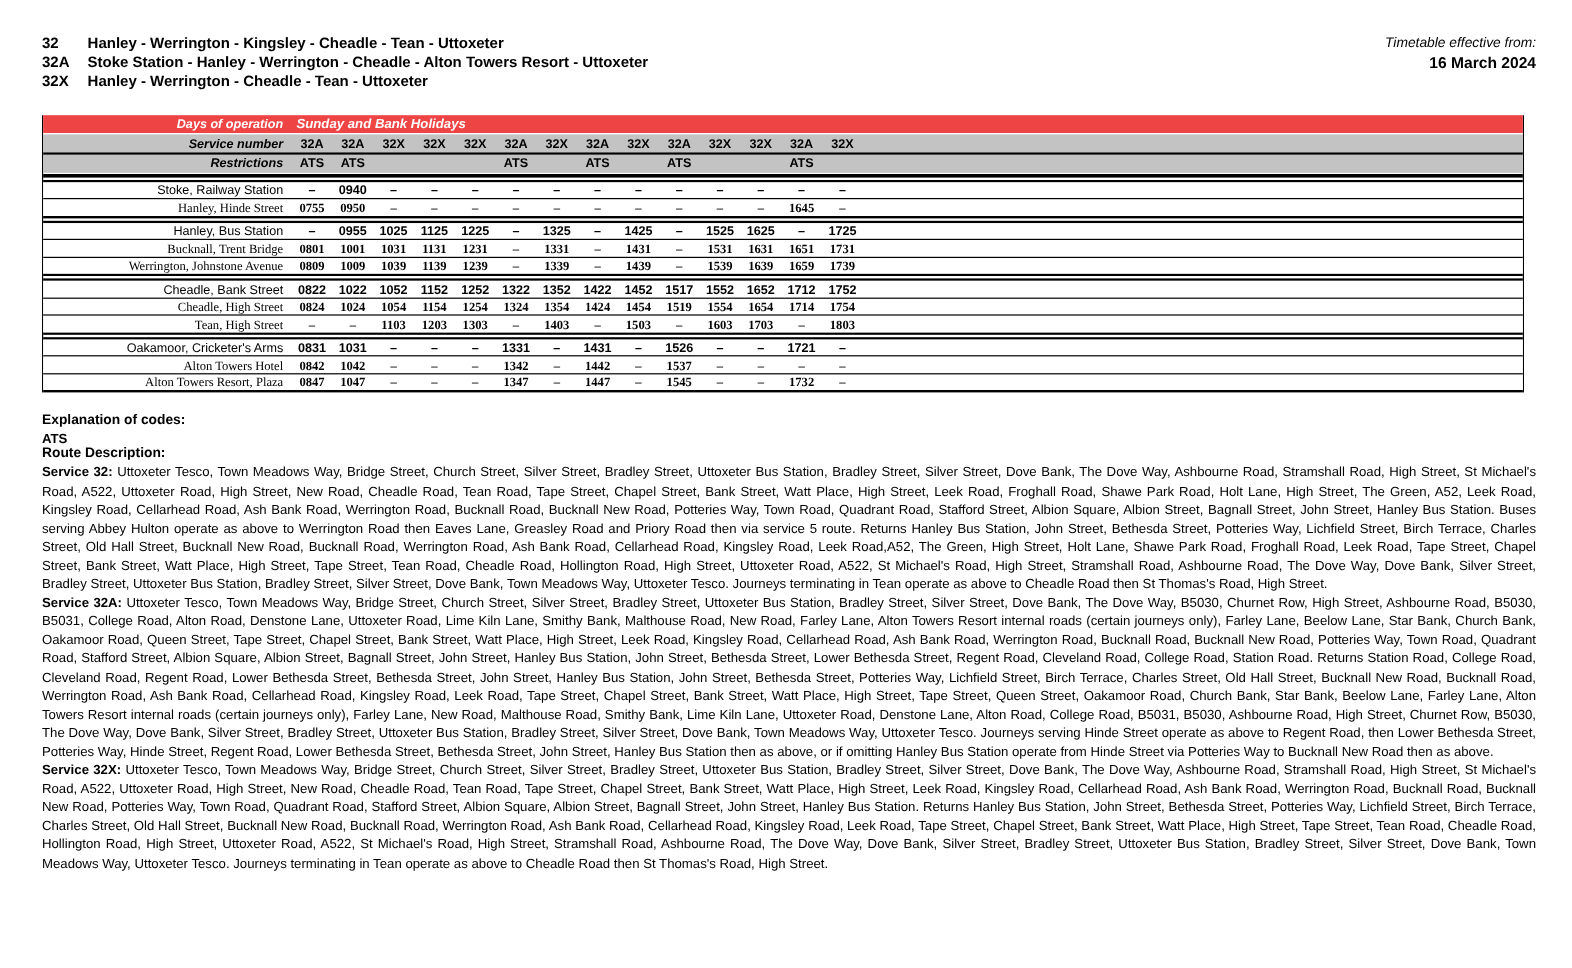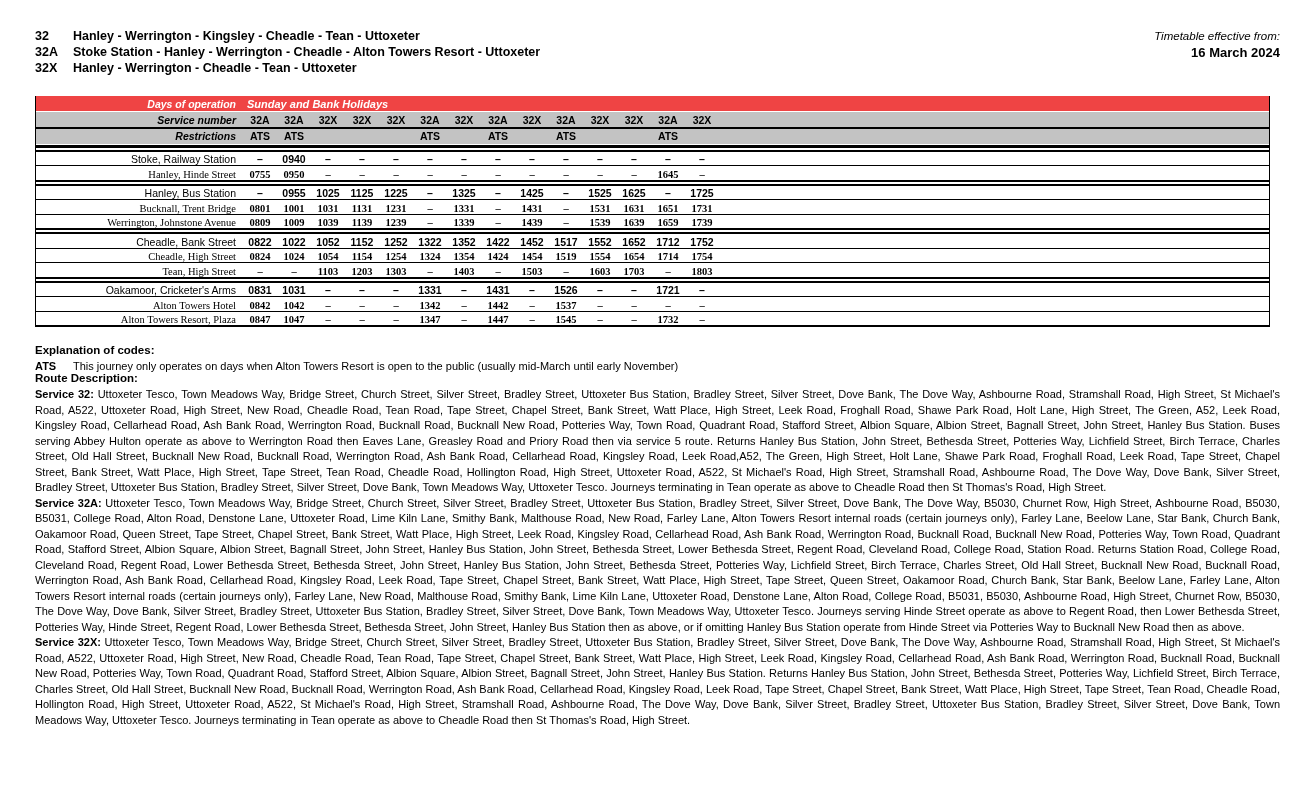--- a/index.html
+++ b/index.html
@@ -320,7 +320,6 @@
     <div class="codes-heading">Explanation of codes:</div>
     <div class="code-item">
       <span class="code-label">ATS</span>
-      <span class="code-text">This journey only operates on days when Alton Towers Resort is open to the public (usually mid-March until early November)</span>
     </div>
   </div>
 

